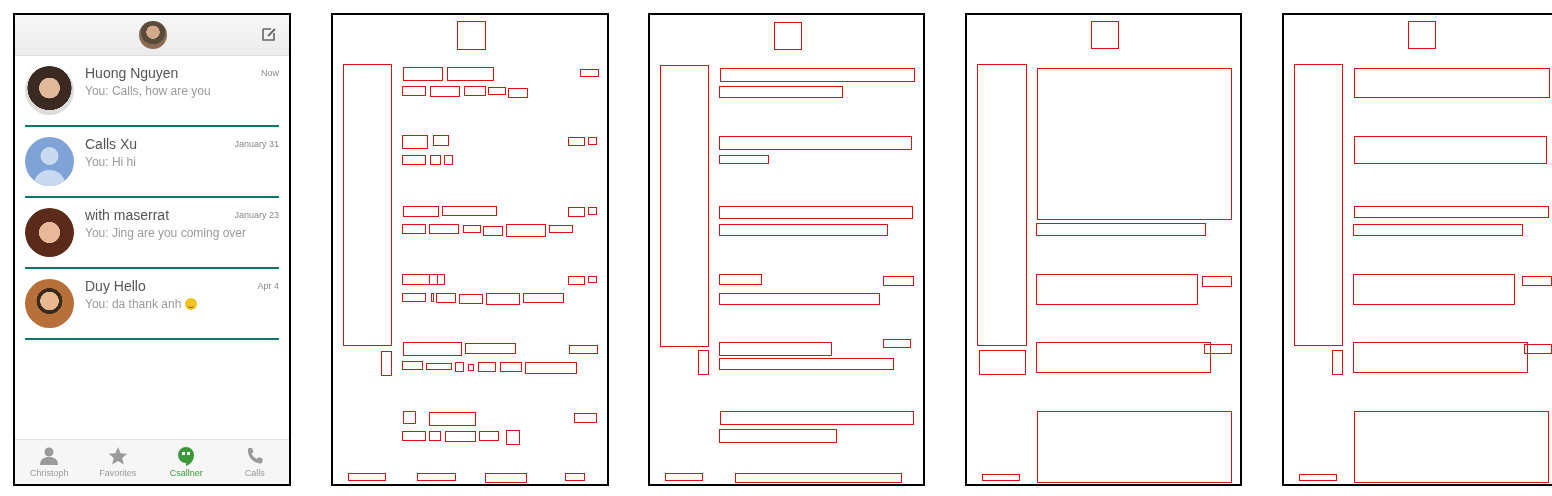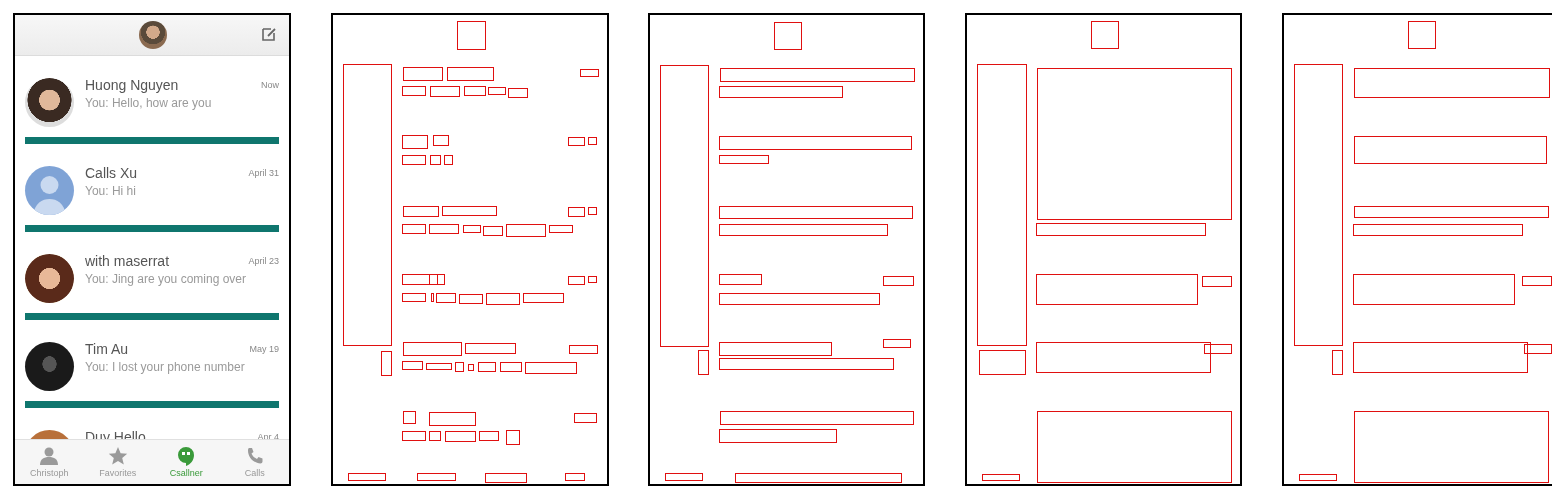--- a/index.html
+++ b/index.html
@@ -16,7 +16,7 @@
   .hdr .me{position:absolute;left:124px;top:6px;width:28px;height:28px;border-radius:50%;background:radial-gradient(circle at 50% 40%,#d2a98a 0 30%,#5a4a3a 31% 55%,#8a6a50 56%);}
   .hdr .compose{position:absolute;right:12px;top:11px;width:16px;height:16px;}
   .list{position:absolute;left:0;right:0;top:41px;bottom:44px;overflow:hidden;}
-  .row{position:relative;height:69px;border-bottom:7px solid #0f766e;margin:12px 10px 0 10px;}
+  .row{position:relative;height:69px;border-bottom:2px solid #0f766e;margin:0 10px 0 10px;}
   .row .av{position:absolute;left:0;top:10px;width:49px;height:49px;border-radius:50%;overflow:hidden;}
   .row .name{position:absolute;left:60px;top:9px;font-size:14px;color:#555;}
   .row .snip{position:absolute;left:60px;top:28px;font-size:12px;color:#9a9a9a;white-space:nowrap;}

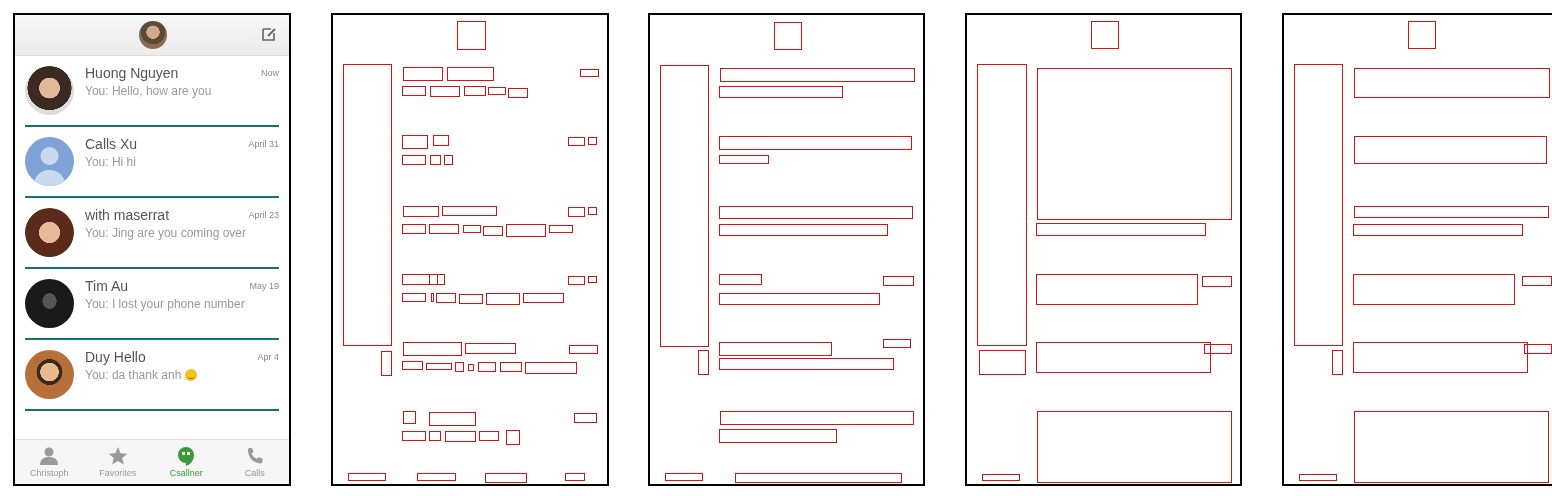--- a/index.html
+++ b/index.html
@@ -48,7 +48,7 @@
     <div class="row">
       <div class="av" style="background:radial-gradient(circle at 50% 45%,#e0b89a 0 28%,#3a2a22 29% 60%,#ddd 61%);"></div>
       <span class="name">Huong Nguyen</span>
-      <span class="snip">You: Hello, how are you</span>
+      <span class="snip">You: Calls, how are you</span>
       <span class="time">Now</span>
     </div>
     <div class="row">

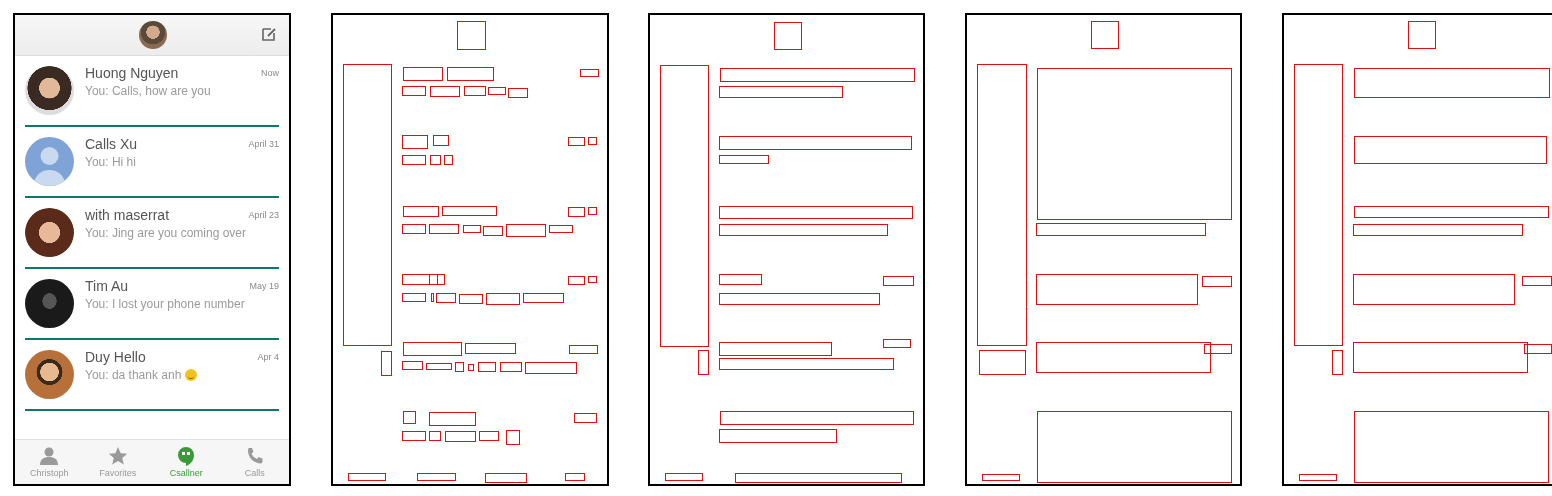--- a/index.html
+++ b/index.html
@@ -60,7 +60,7 @@
       </div>
       <span class="name">Calls Xu</span>
       <span class="snip">You: Hi hi</span>
-      <span class="time">April 31</span>
+      <span class="time">January 31</span>
     </div>
     <div class="row">
       <div class="av" style="background:radial-gradient(circle at 50% 50%,#e8b898 0 30%,#5a2a1a 31% 70%,#b89a6a 71%);"></div>

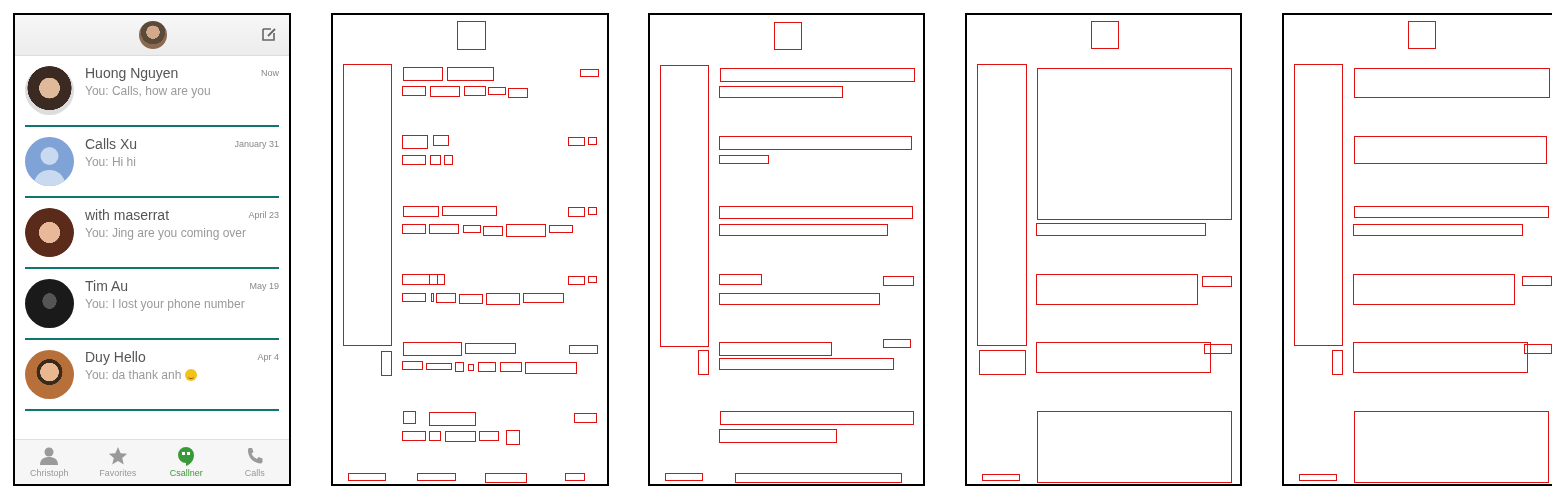--- a/index.html
+++ b/index.html
@@ -66,7 +66,7 @@
       <div class="av" style="background:radial-gradient(circle at 50% 50%,#e8b898 0 30%,#5a2a1a 31% 70%,#b89a6a 71%);"></div>
       <span class="name">with maserrat</span>
       <span class="snip">You: Jing are you coming over</span>
-      <span class="time">April 23</span>
+      <span class="time">January 23</span>
     </div>
     <div class="row">
       <div class="av" style="background:radial-gradient(ellipse at 50% 45%,#555 0 20%,#1a1a1a 21%);"></div>

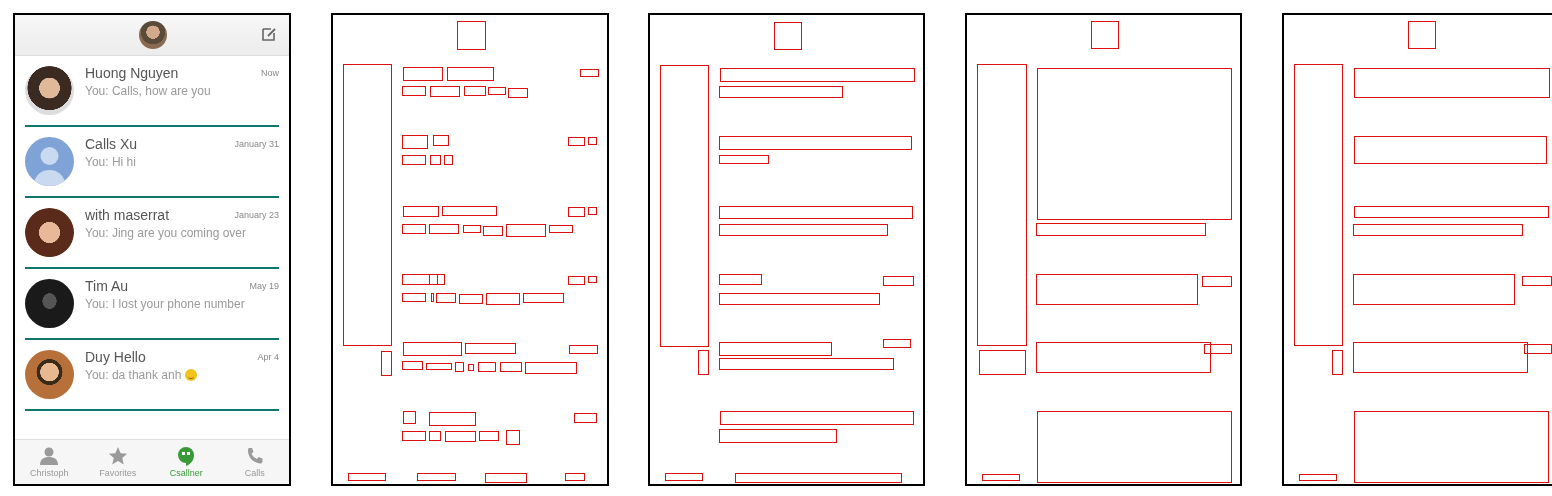--- a/index.html
+++ b/index.html
@@ -67,12 +67,6 @@
       <span class="name">with maserrat</span>
       <span class="snip">You: Jing are you coming over</span>
       <span class="time">January 23</span>
-    </div>
-    <div class="row">
-      <div class="av" style="background:radial-gradient(ellipse at 50% 45%,#555 0 20%,#1a1a1a 21%);"></div>
-      <span class="name">Tim Au</span>
-      <span class="snip">You: I lost your phone number</span>
-      <span class="time">May 19</span>
     </div>
     <div class="row">
       <div class="av" style="background:radial-gradient(circle at 50% 45%,#e8b890 0 25%,#3a2a1a 26% 35%,#b8703a 36%);"></div>

